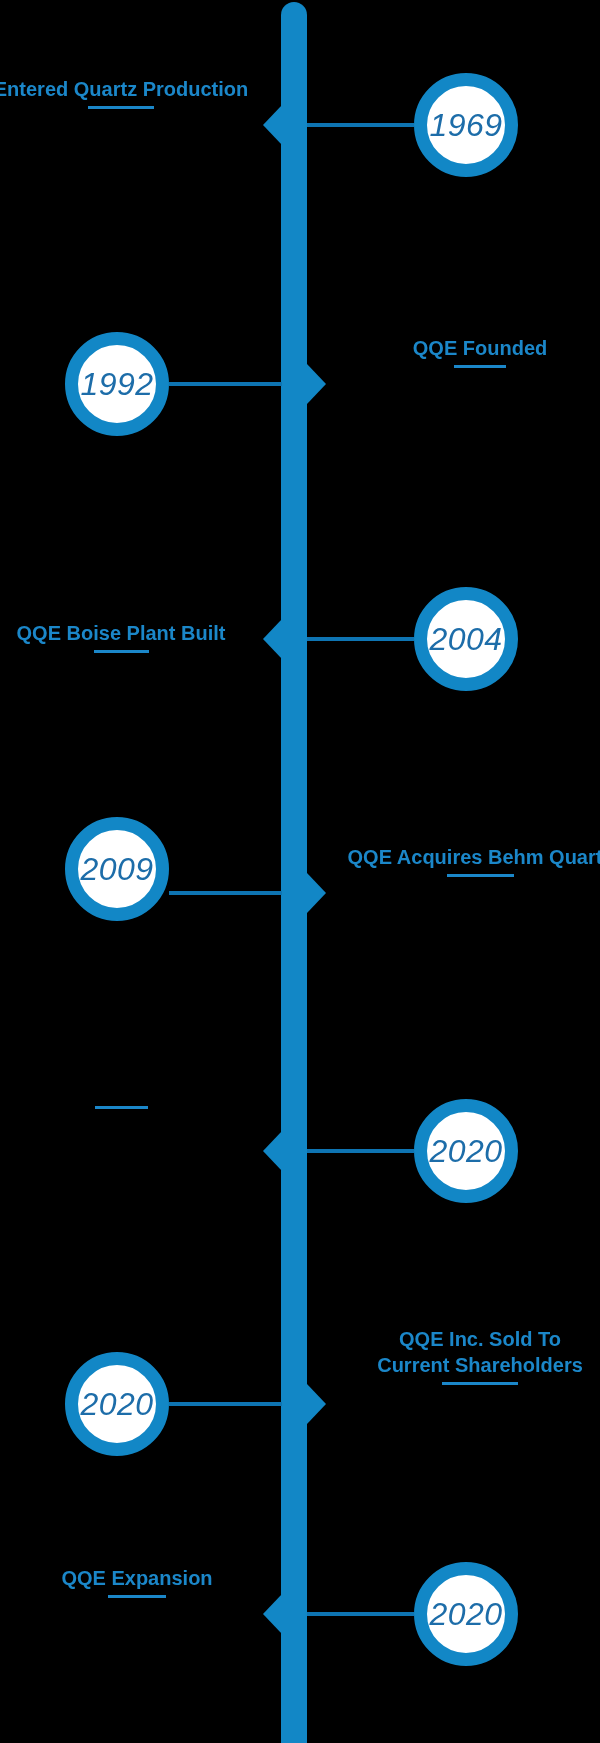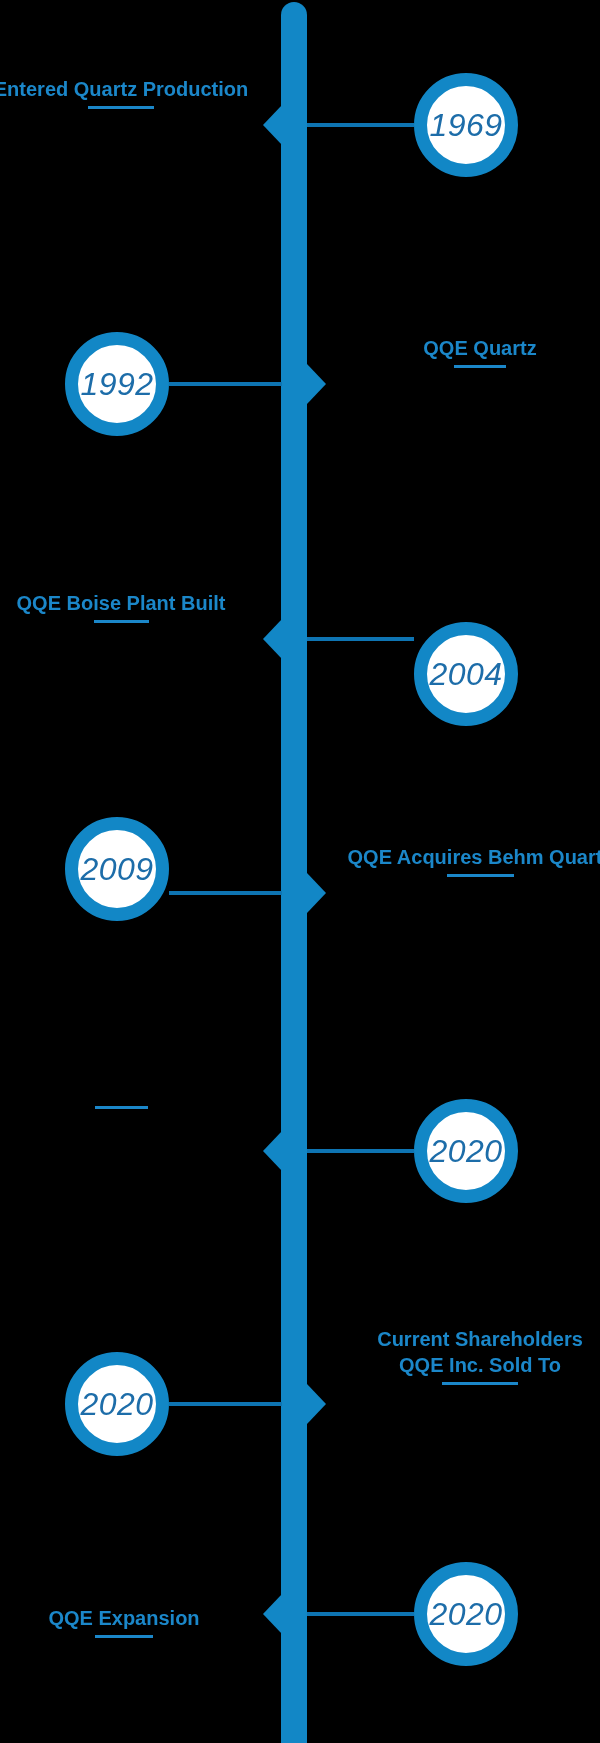--- a/index.html
+++ b/index.html
@@ -83,7 +83,7 @@
     <span class="year">1992</span>
   </div>
   <div class="label" style="left:352px;top:335px;width:256px;">
-    <span>QQE Quartz</span>
+    <span>QQE Founded</span>
     <div class="underline" style="width:52px;"></div>
   </div>
 </div>

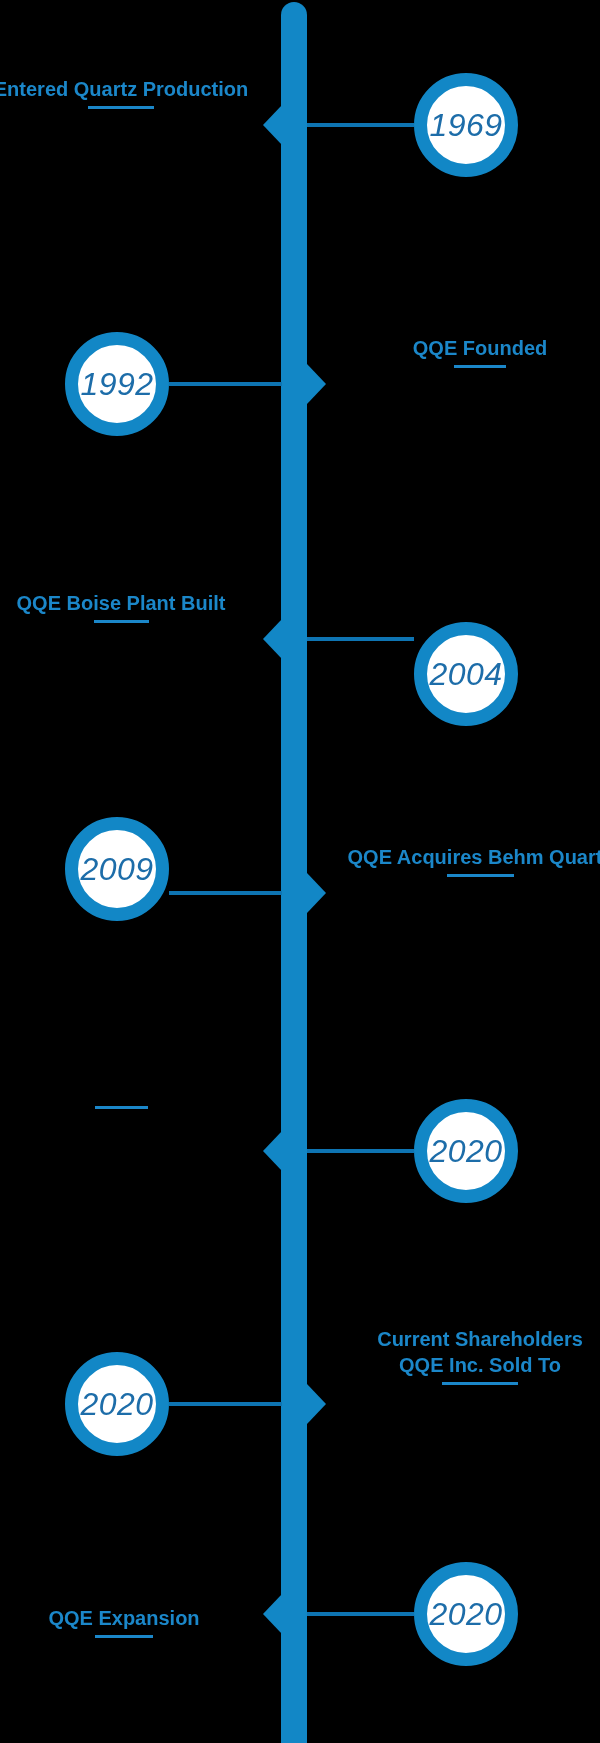--- a/index.html
+++ b/index.html
@@ -94,7 +94,7 @@
   <div class="circle" style="left:414px;top:622px;">
     <span class="year">2004</span>
   </div>
-  <div class="label" style="left:0px;top:590px;width:242px;">
+  <div class="label" style="left:0px;top:620px;width:242px;">
     <span>QQE Boise Plant Built</span>
     <div class="underline" style="width:55px;"></div>
   </div>

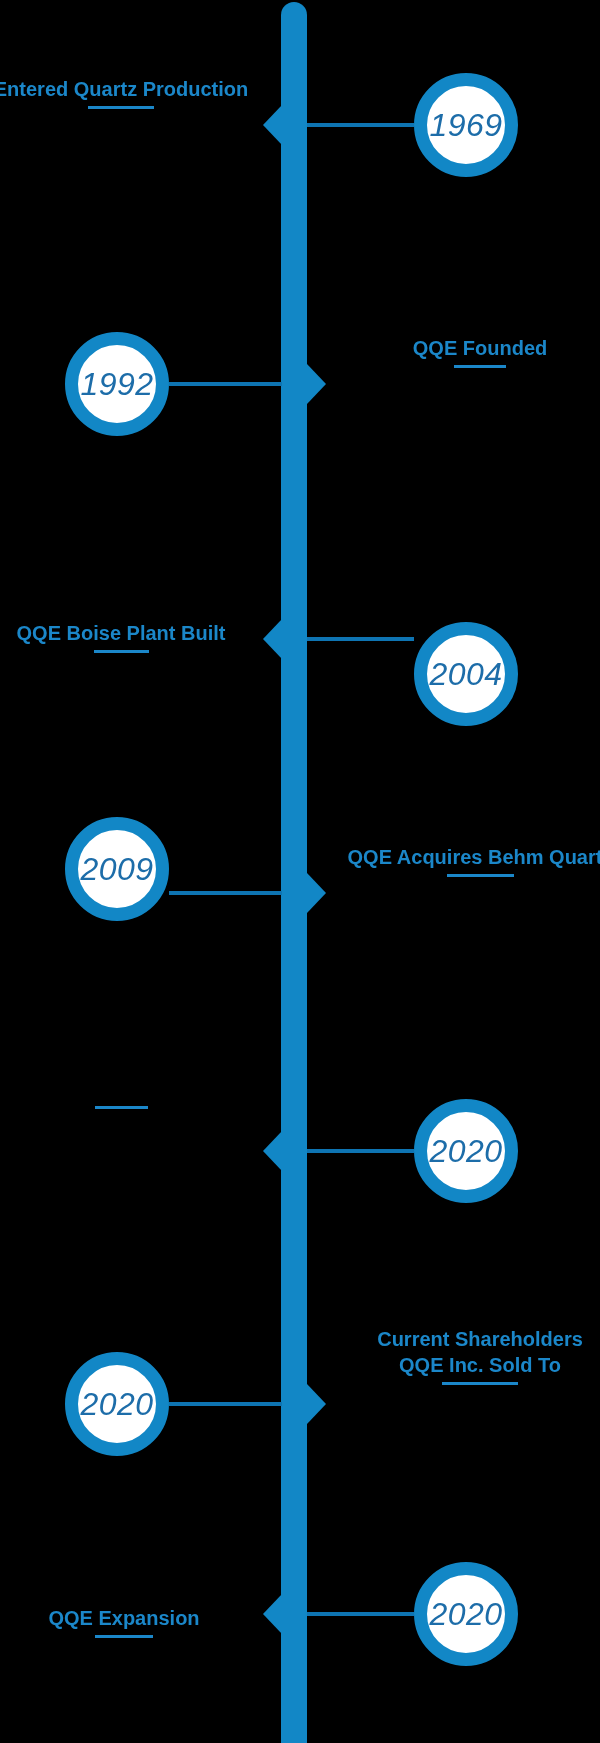--- a/index.html
+++ b/index.html
@@ -91,7 +91,7 @@
 <div>
   <div class="connector" style="left:307px;top:637px;width:107px;"></div>
   <div class="arrow left" style="left:263px;top:619px;"></div>
-  <div class="circle" style="left:414px;top:622px;">
+  <div class="circle" style="left:414px;top:587px;">
     <span class="year">2004</span>
   </div>
   <div class="label" style="left:0px;top:620px;width:242px;">

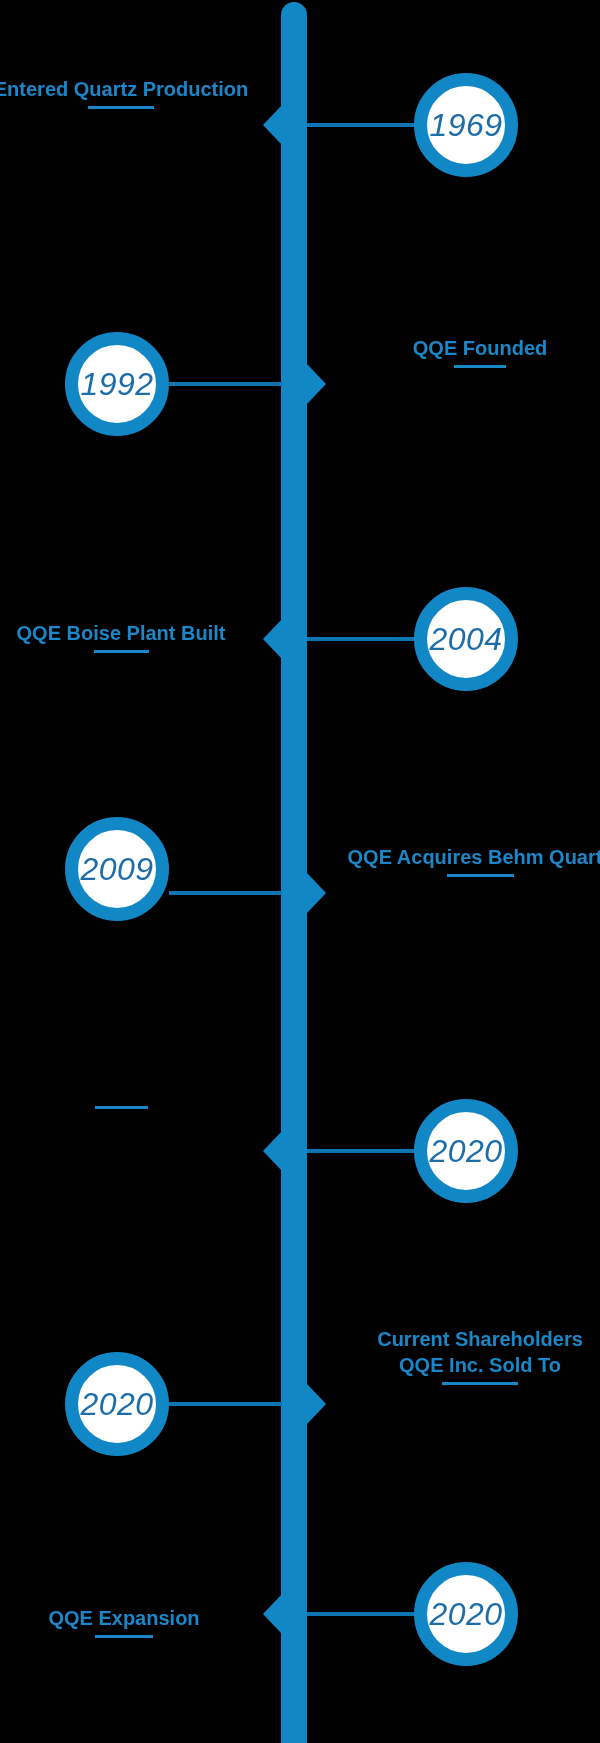--- a/index.html
+++ b/index.html
@@ -130,8 +130,8 @@
     <span class="year">2020</span>
   </div>
   <div class="label" style="left:352px;top:1326px;width:256px;">
+    <span>QQE Inc. Sold To</span>
     <span>Current Shareholders</span>
-    <span>QQE Inc. Sold To</span>
     <div class="underline" style="width:76px;"></div>
   </div>
 </div>

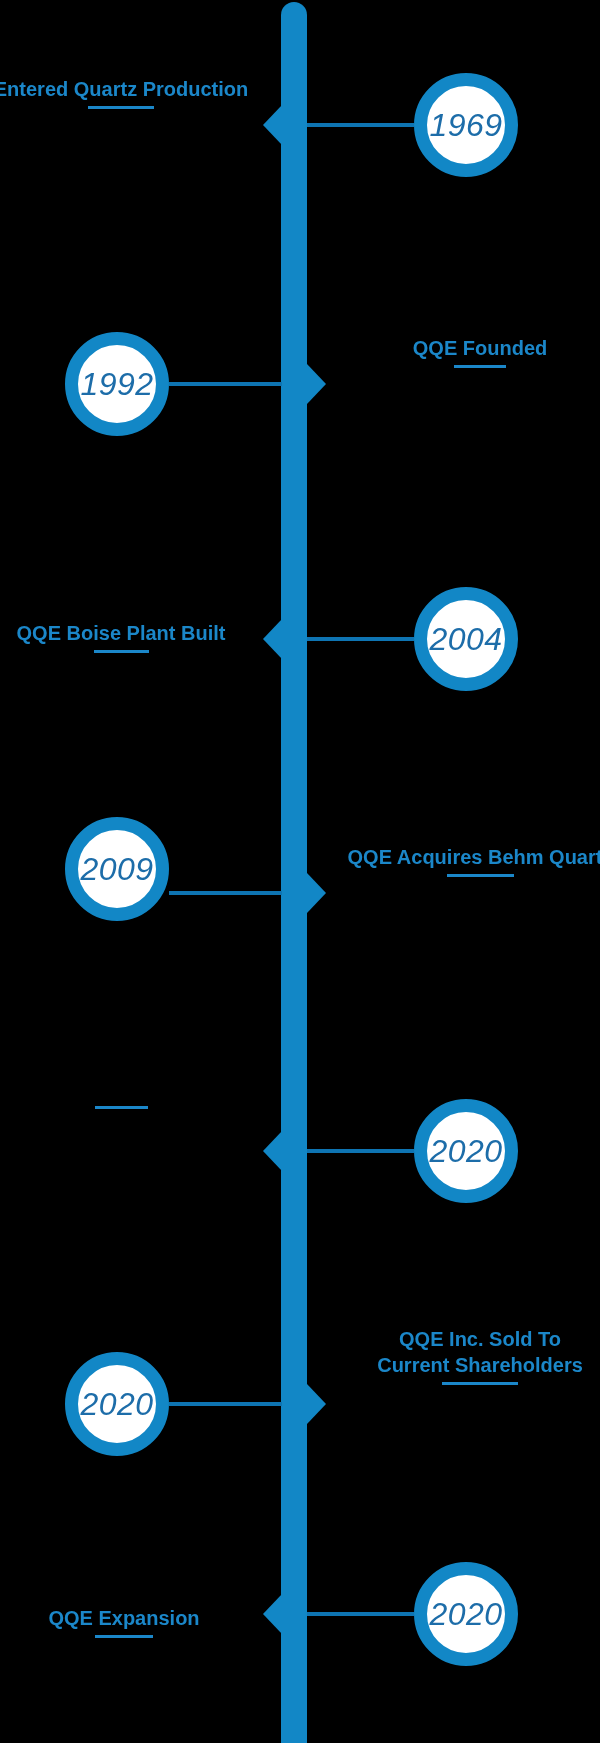--- a/index.html
+++ b/index.html
@@ -142,7 +142,7 @@
   <div class="circle" style="left:414px;top:1562px;">
     <span class="year">2020</span>
   </div>
-  <div class="label" style="left:3px;top:1565px;width:242px;margin-top:40px;">
+  <div class="label" style="left:16px;top:1565px;width:242px;">
     <span>QQE Expansion</span>
     <div class="underline" style="width:58px;"></div>
   </div>

